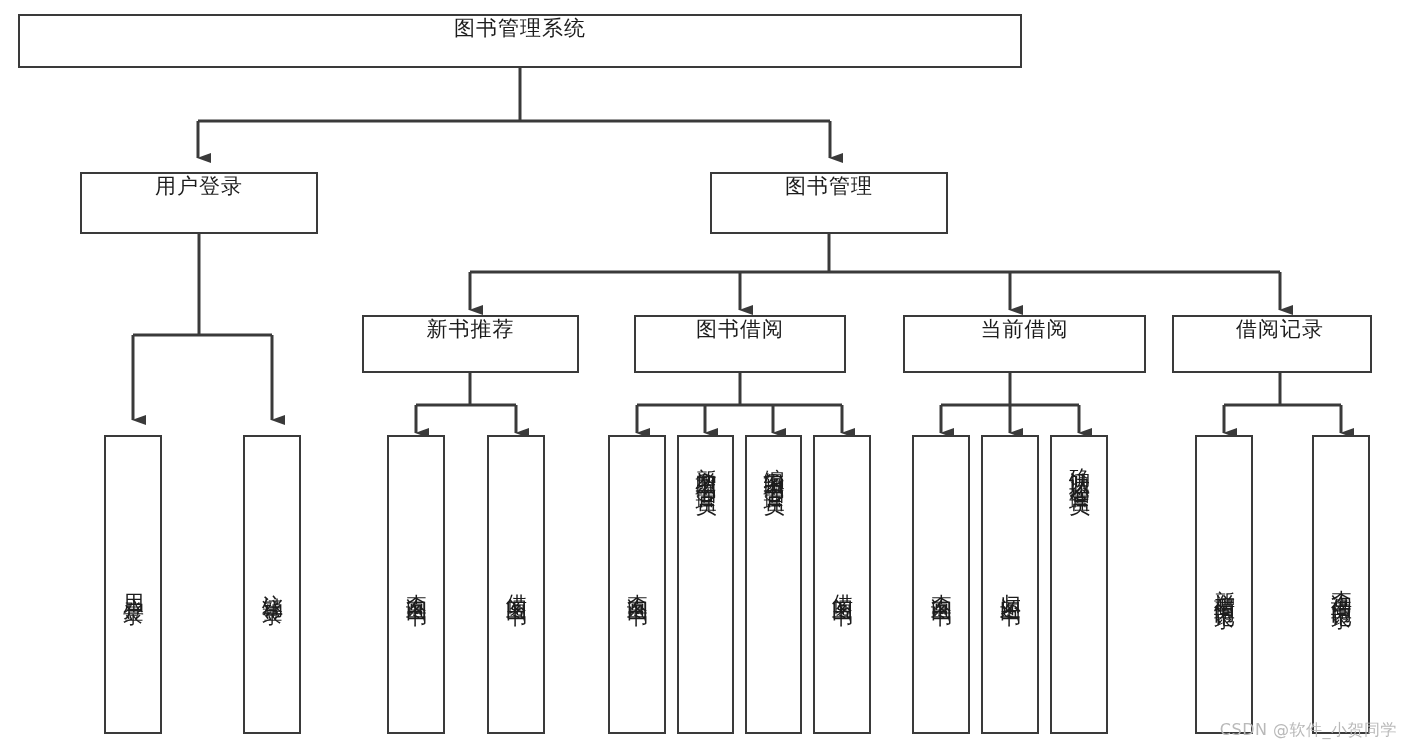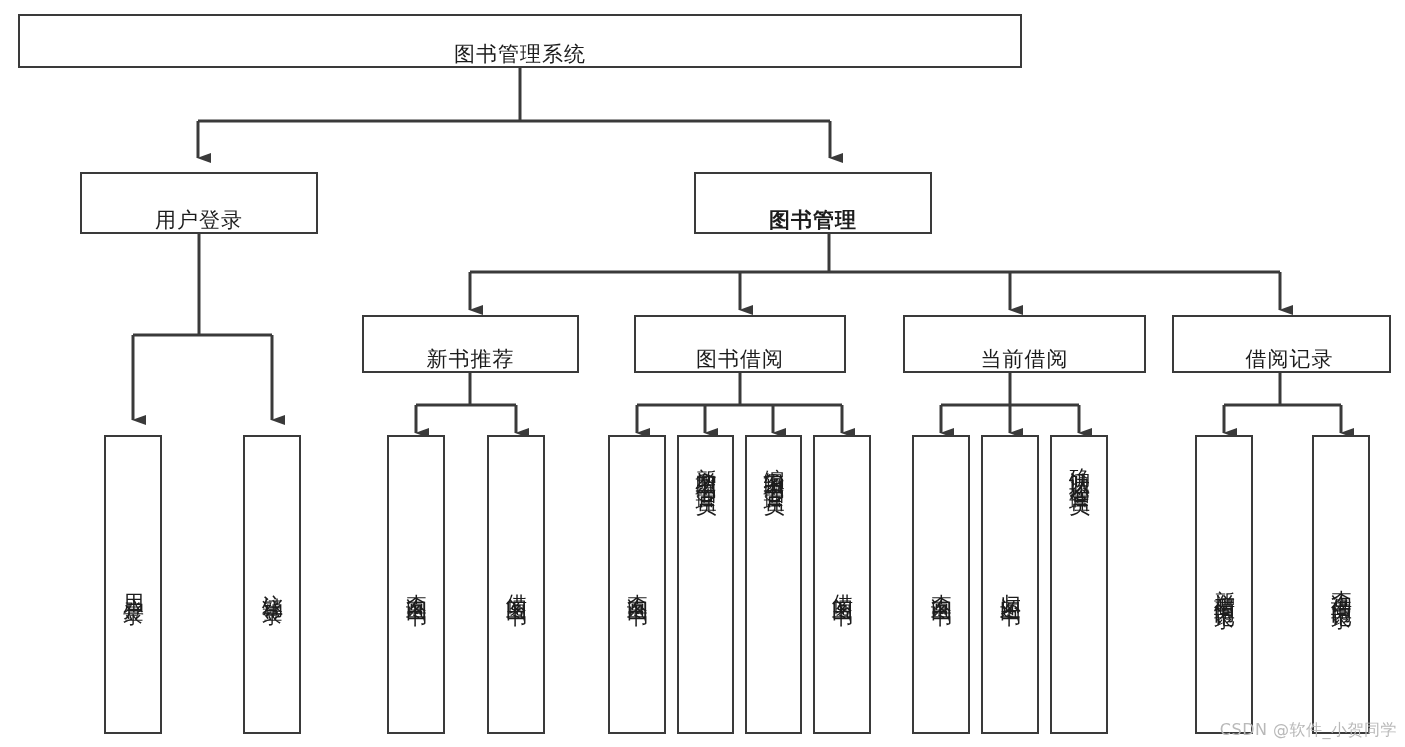--- a/index.html
+++ b/index.html
@@ -30,7 +30,7 @@
     background: #ffffff;
     border: 2.5px solid #3a3a3a;
     display: flex;
-    align-items: flex-end;
+    align-items: flex-start;
     justify-content: center;
     color: #1c1c1c;
   }

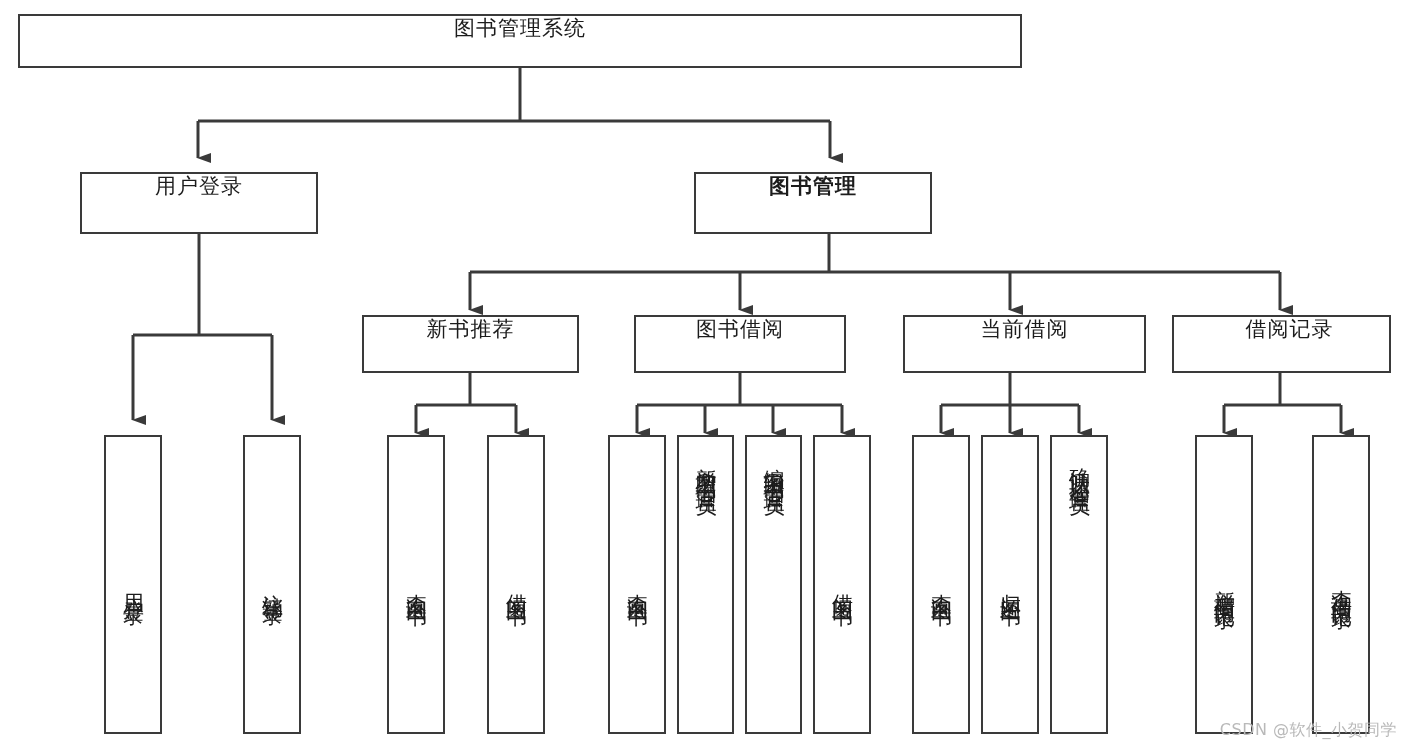--- a/index.html
+++ b/index.html
@@ -131,7 +131,7 @@
   <div class="node-box" style="left:80px; top:172px; width:238px; height:62px;">
     <span class="node-label">用户登录</span>
   </div>
-  <div class="node-box" style="left:694px; top:172px; width:238px; height:62px;font-weight:bold;">
+  <div class="node-box" style="left:710px; top:172px; width:238px; height:62px;">
     <span class="node-label">图书管理</span>
   </div>
 

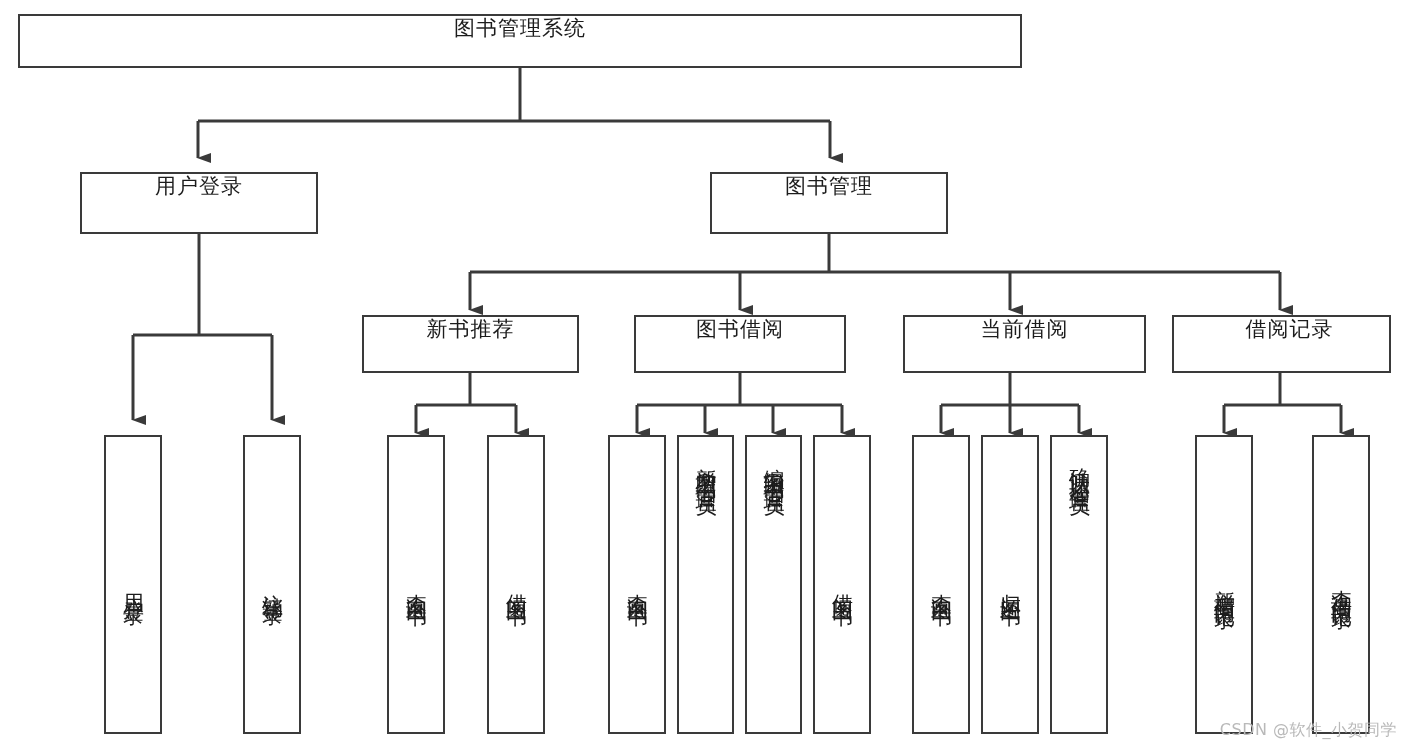--- a/index.html
+++ b/index.html
@@ -144,7 +144,7 @@
   <div class="node-box" style="left:903px; top:315px; width:243px; height:58px;">
     <span class="node-label">当前借阅</span>
   </div>
-  <div class="node-box" style="left:1172px; top:315px; width:219px; height:58px;padding-left:16px;">
+  <div class="node-box" style="left:1172px; top:315px; width:200px; height:58px;padding-left:16px;">
     <span class="node-label">借阅记录</span>
   </div>
 

